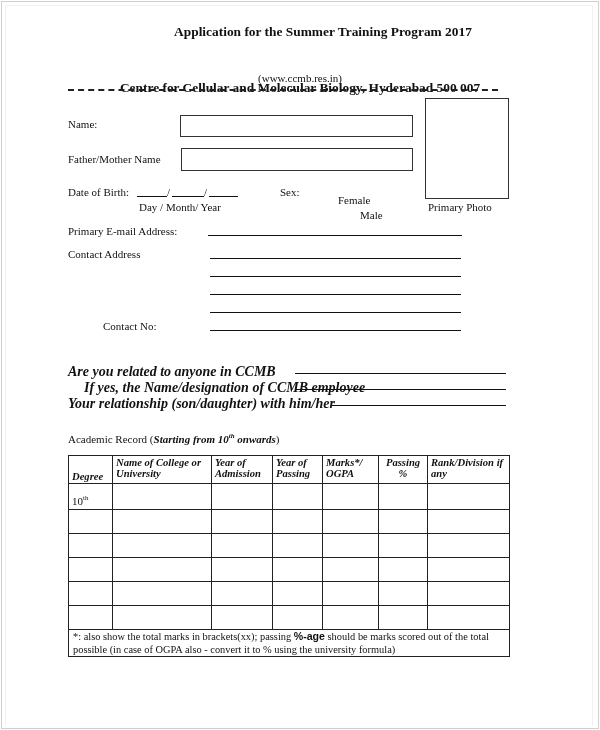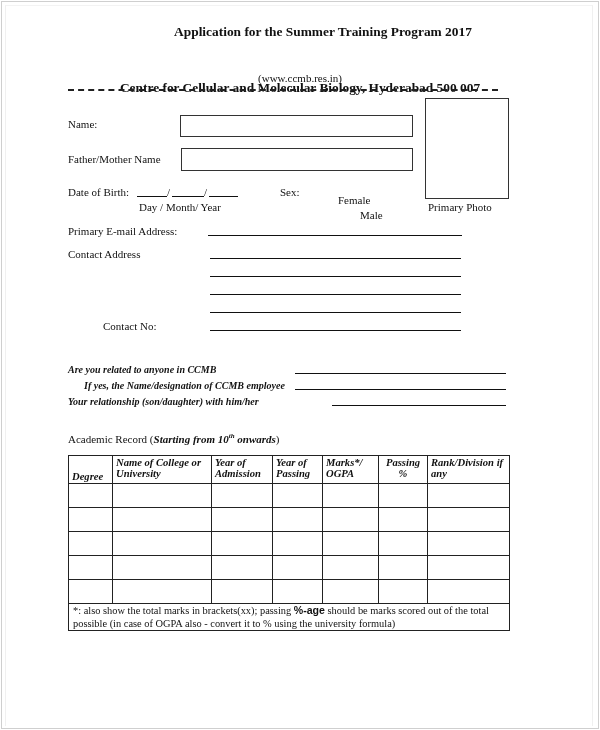--- a/index.html
+++ b/index.html
@@ -27,7 +27,7 @@
     .label { font-size: 11px; }
     .box { position: absolute; border: 1.5px solid #333; background: #fff; }
     .line { position: absolute; height: 0; border-top: 1.6px solid #111; }
-    .italic-bold { font-style: italic; font-weight: bold; font-size: 10px; }
+    .italic-bold { font-style: italic; font-weight: bold; font-size: 14px; }
     table.acad {
       position: absolute; left: 68px; top: 455px; width: 441px;
       border-collapse: collapse; table-layout: fixed;

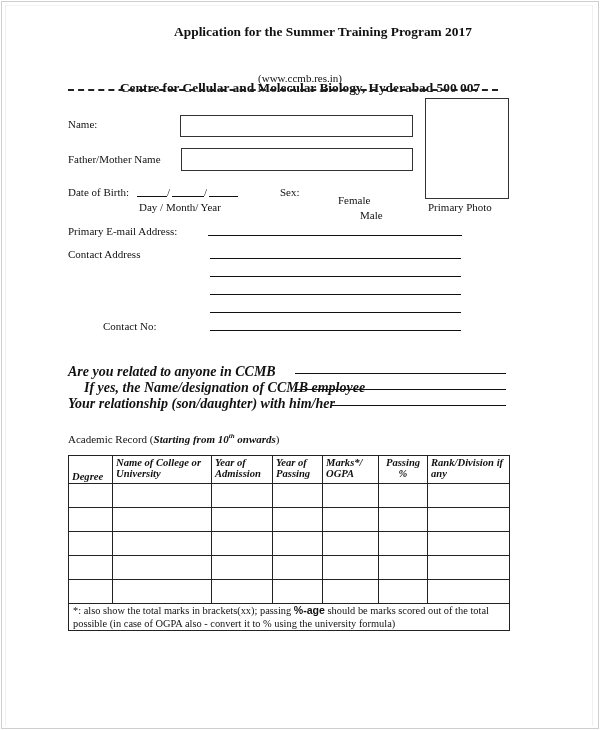--- a/index.html
+++ b/index.html
@@ -121,6 +121,15 @@
   </thead>
   <tbody>
     <tr>
+      <td style="vertical-align:bottom; padding-bottom:2px;"><span>10<sup>th</sup></span></td>
+      <td></td>
+      <td></td>
+      <td></td>
+      <td></td>
+      <td></td>
+      <td></td>
+    </tr>
+    <tr>
       <td></td>
       <td></td>
       <td></td>

